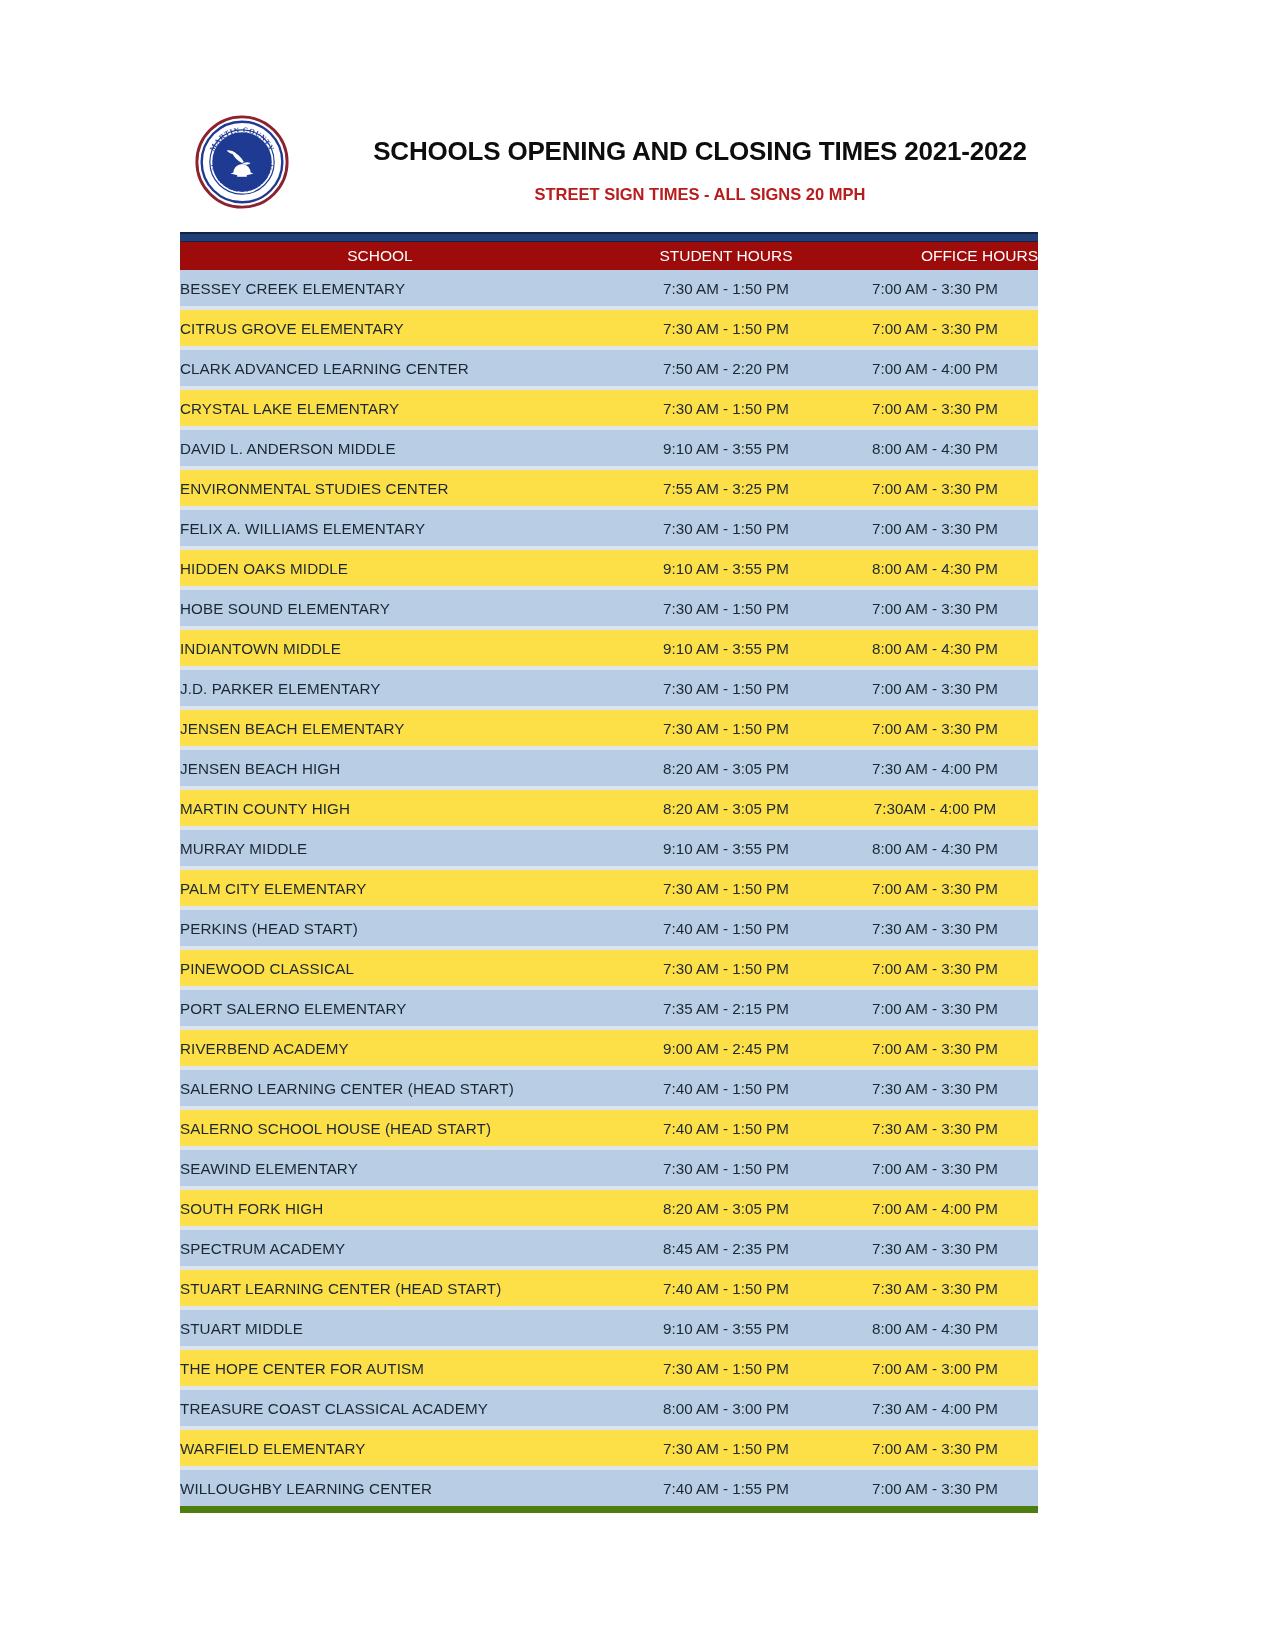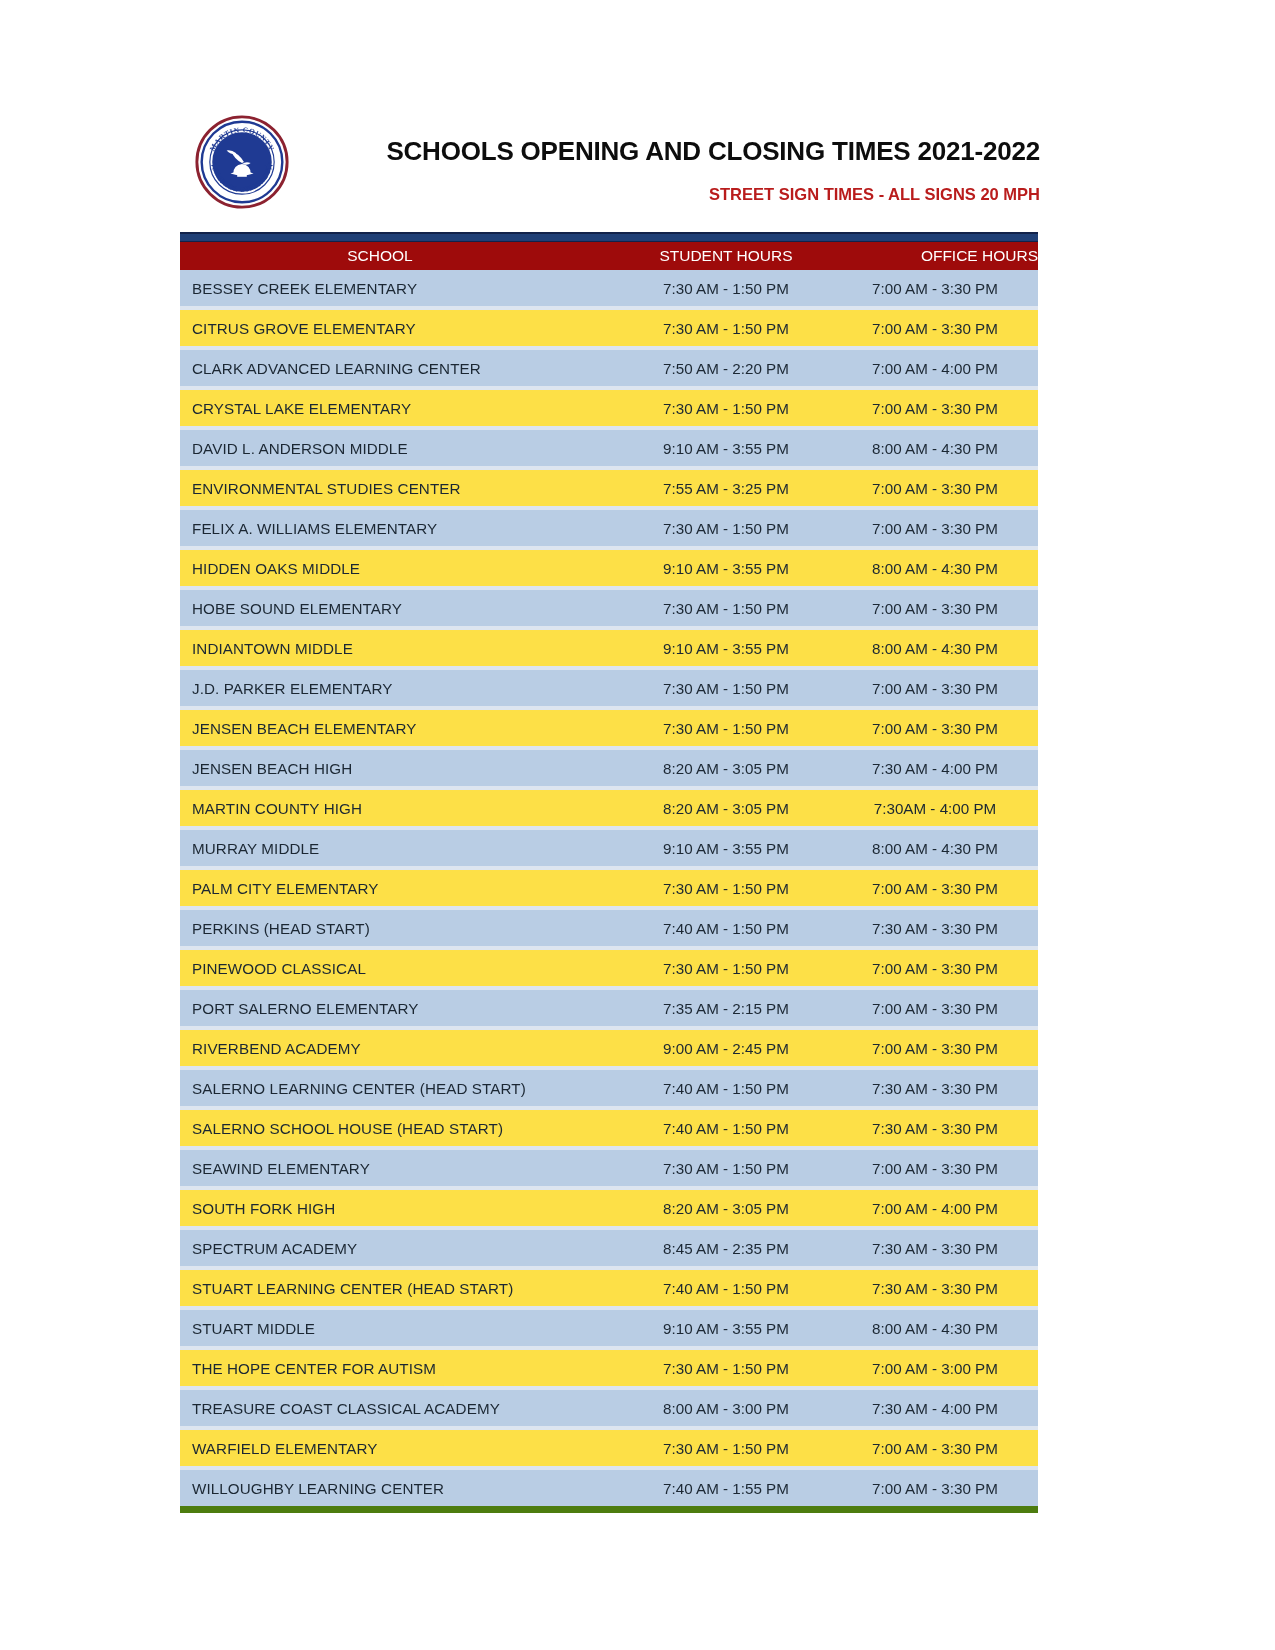--- a/index.html
+++ b/index.html
@@ -43,7 +43,7 @@
     left: 180px;
     top: 28px;
     width: 680px;
-    text-align: right;
+    text-align: center;
   }
 
   .doc-title {

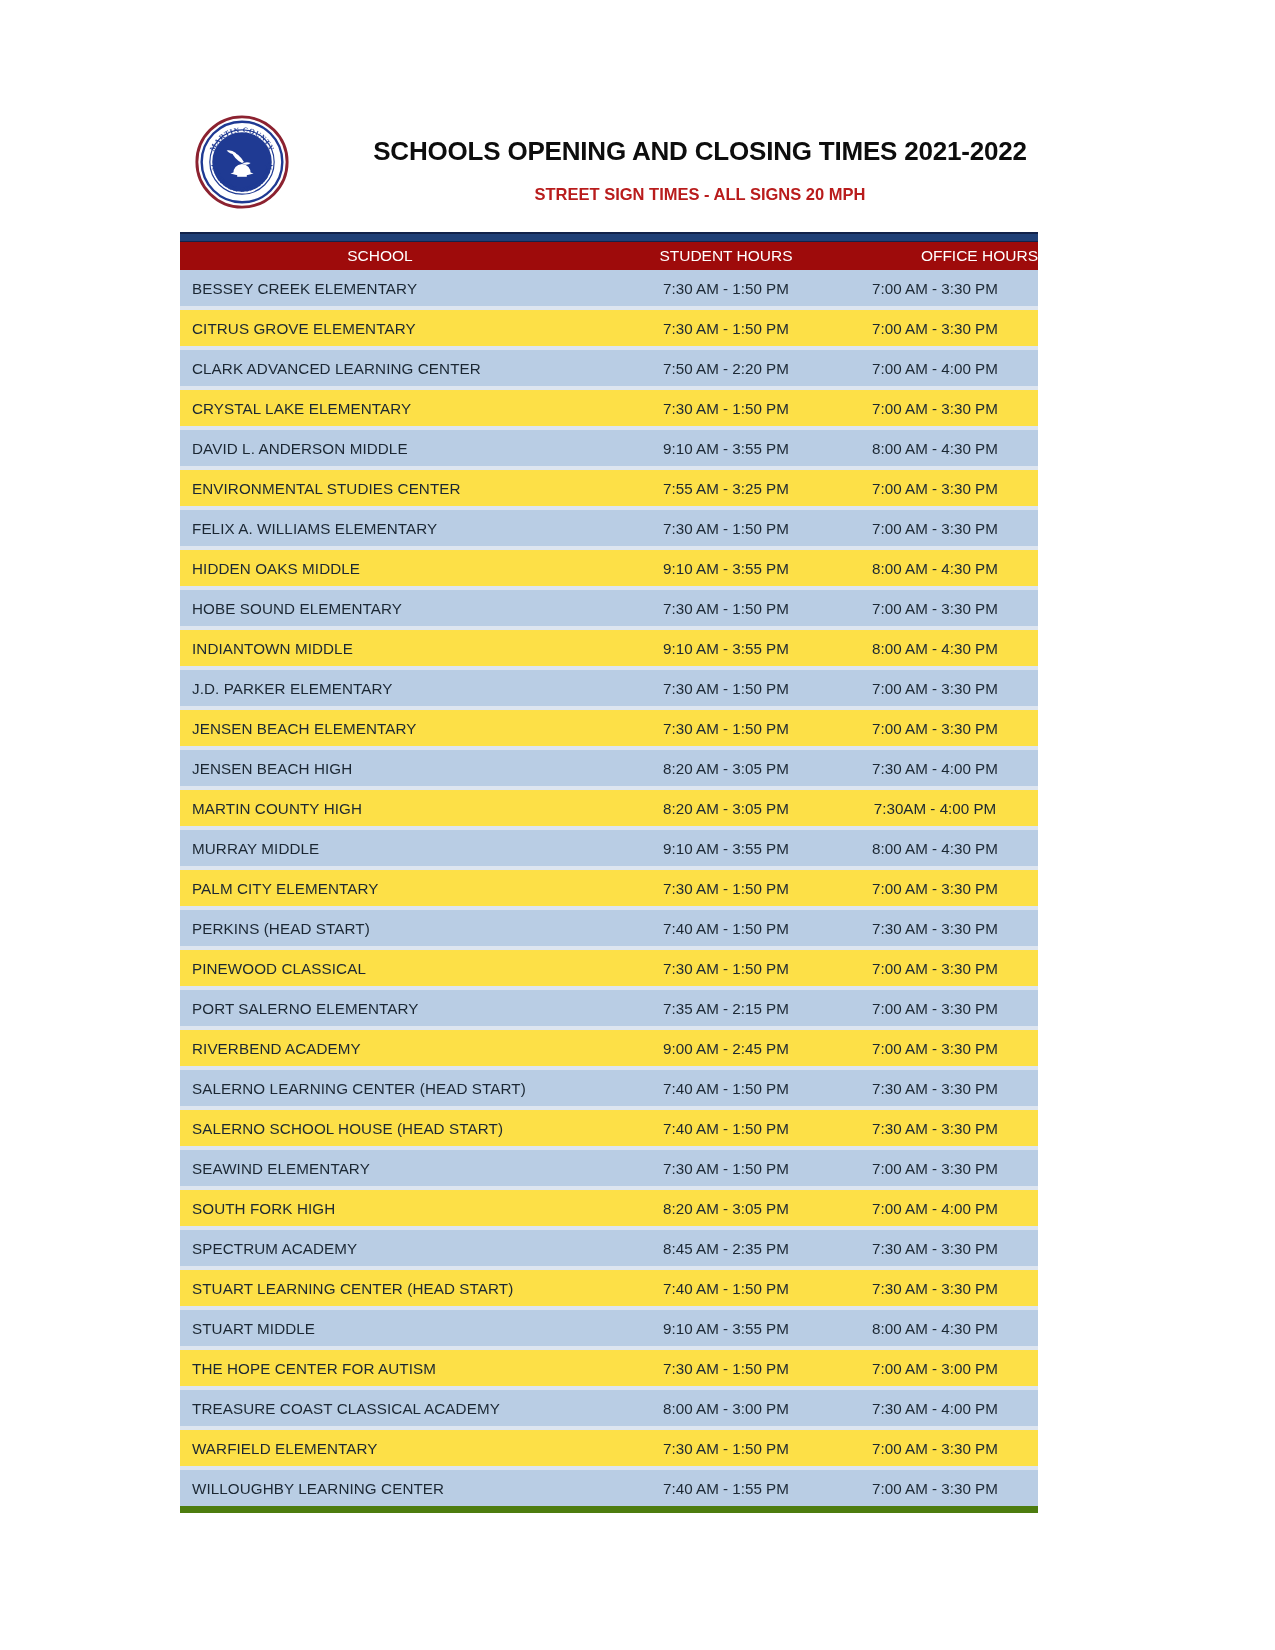--- a/index.html
+++ b/index.html
@@ -115,7 +115,6 @@
   tbody tr.alt { background: #fde047; }
 
   td.cell-school {
-    padding-left: 12px;
     text-align: left;
     letter-spacing: 0.1px;
   }

